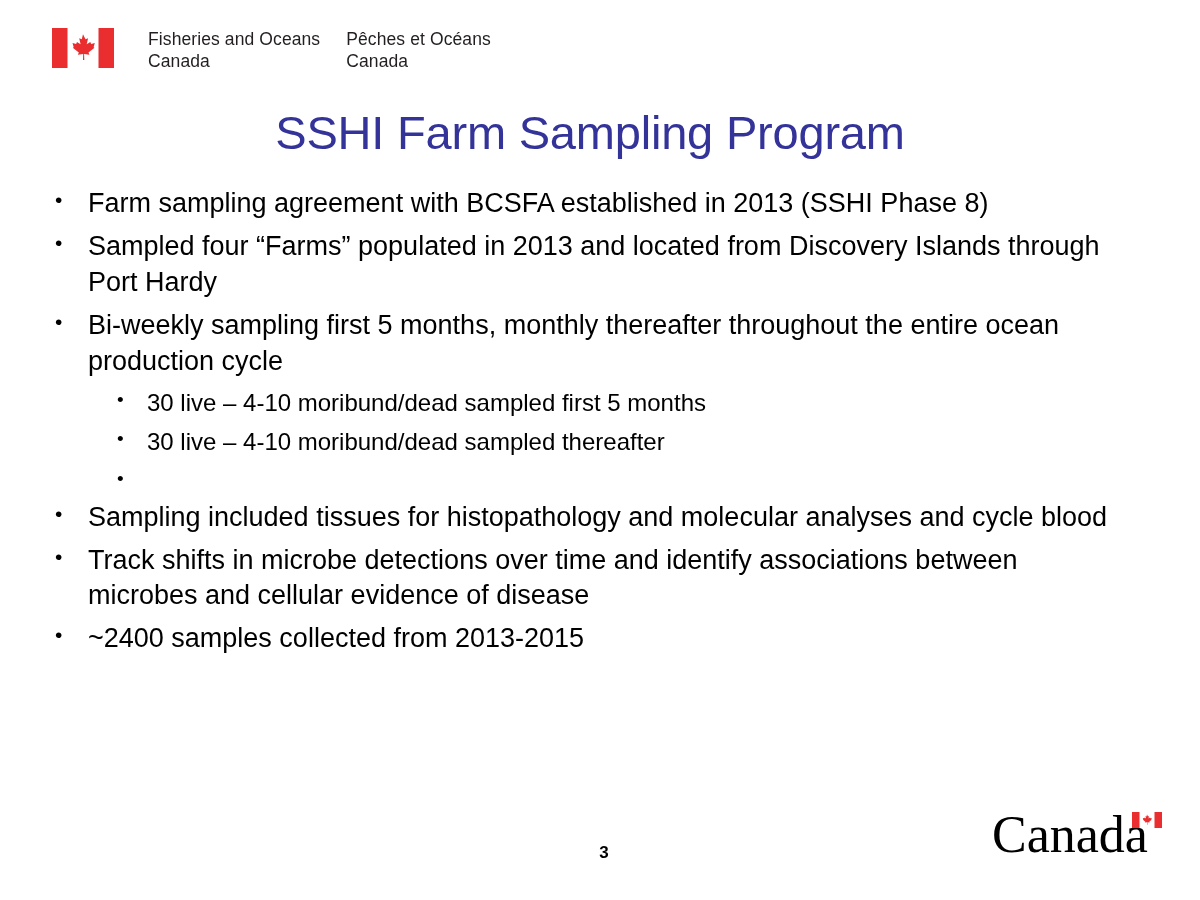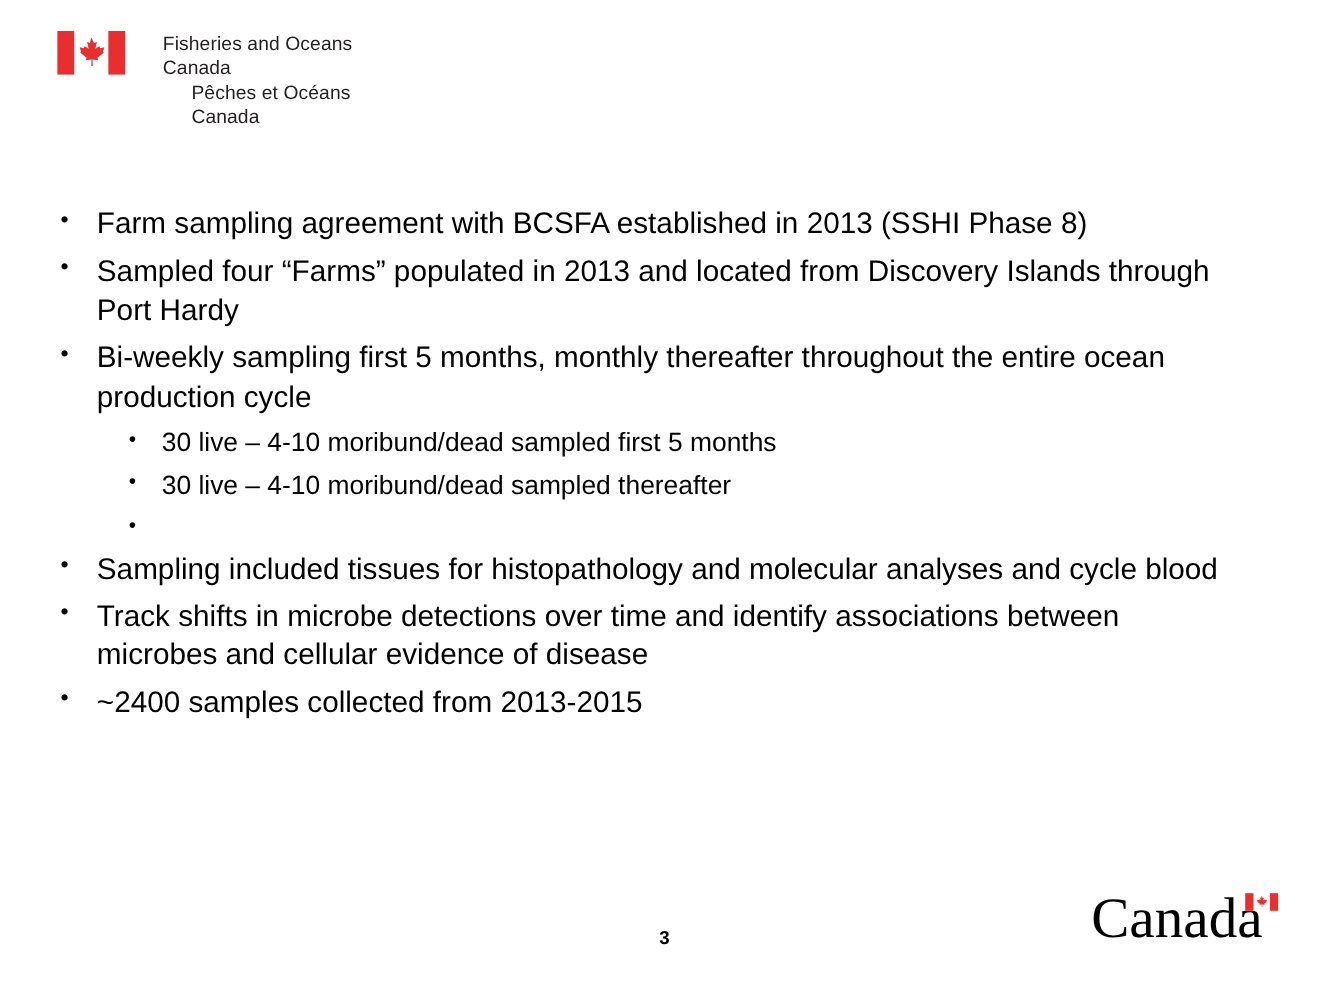--- a/index.html
+++ b/index.html
@@ -40,7 +40,6 @@
     display: flex;
     align-items: flex-start;
     margin-left: 34px;
-    flex-direction: column;
   }
   .sig-en, .sig-fr {
     font-family: "Liberation Sans", sans-serif;

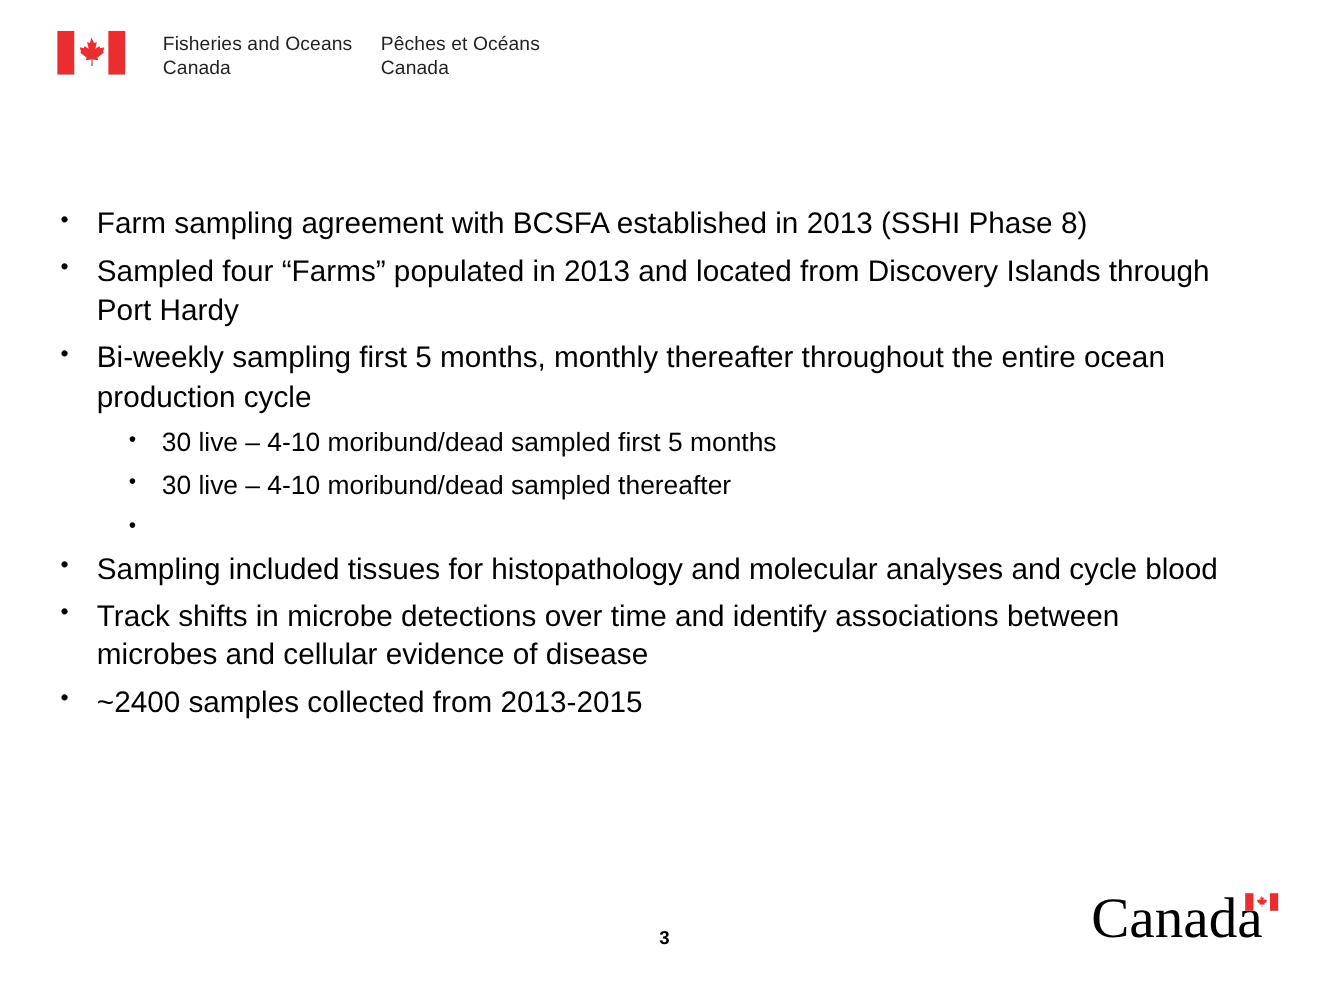--- a/index.html
+++ b/index.html
@@ -155,6 +155,7 @@
     </span>
   </div>
 
+  <div class="title">SSHI Farm Sampling Program</div>
 
   <div class="body">
 

